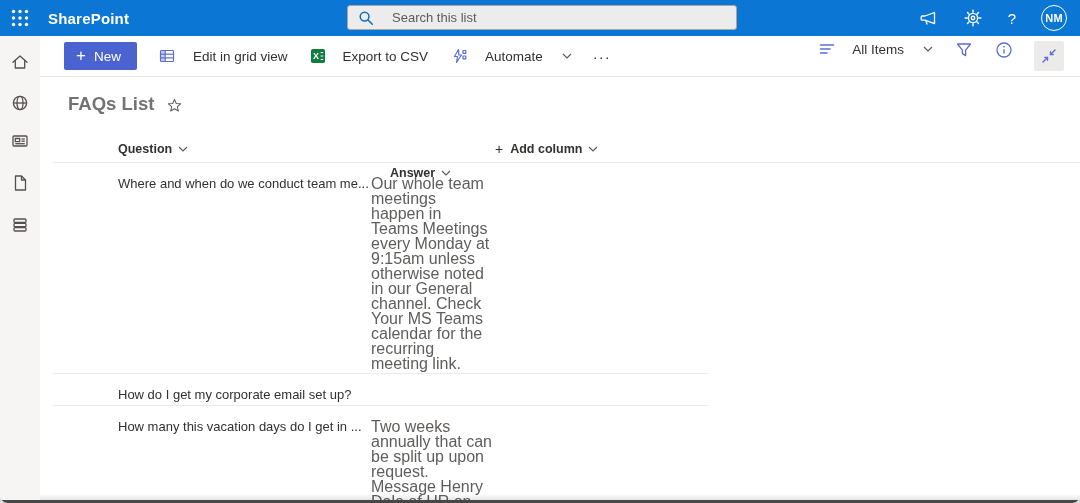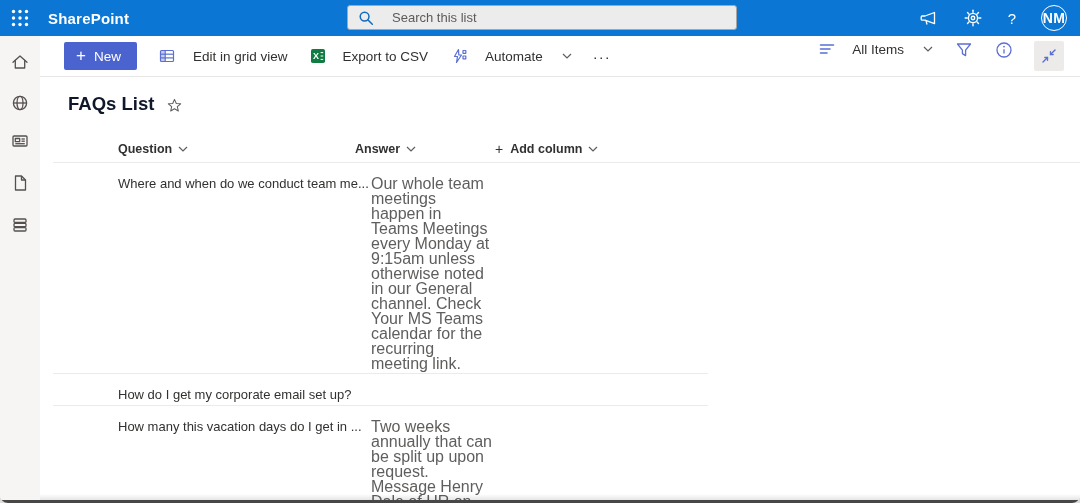--- a/index.html
+++ b/index.html
@@ -17,7 +17,7 @@
   .suite-right { position:absolute; right:0; top:0; height:36px; display:flex; align-items:center; gap:25px; padding-right:13px; }
   .suite-icon { display:flex; align-items:center; justify-content:center; background:none; border:none; cursor:pointer; }
   .help-glyph { color:#fff; font-size:15px; font-weight:400; }
-  .avatar { width:26px; height:26px; border-radius:50%; border:1.5px solid #fff; color:#fff; font-size:14px; font-weight:600; display:flex; align-items:center; justify-content:center; cursor:pointer; letter-spacing:.3px; }
+  .avatar { width:26px; height:26px; border-radius:50%; border:1.5px solid #fff; color:#fff; font-size:11px; font-weight:600; display:flex; align-items:center; justify-content:center; cursor:pointer; letter-spacing:.3px; }
 
   
   .left-rail { position:absolute; top:36px; left:0; width:40px; bottom:3px; background:#f6f5f4; z-index:4; }

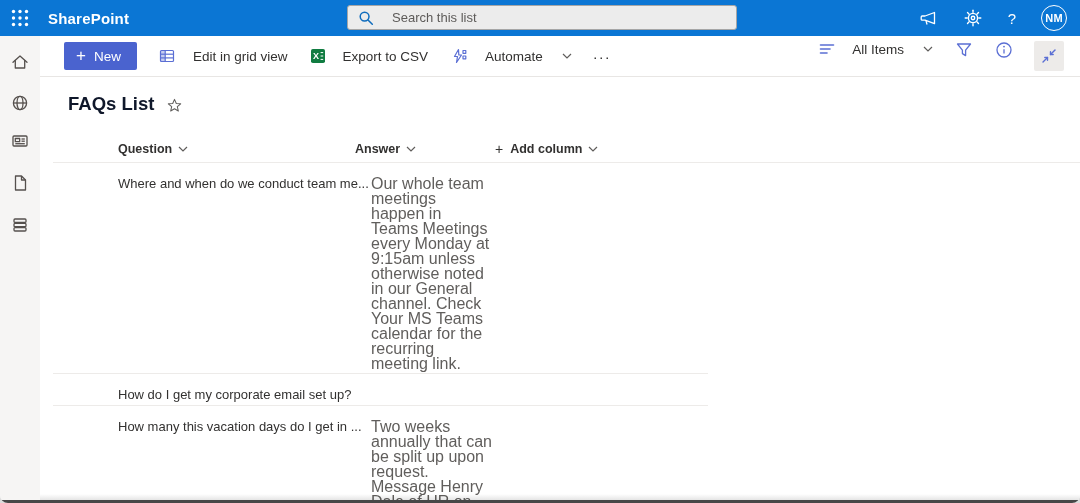--- a/index.html
+++ b/index.html
@@ -36,7 +36,7 @@
   
   .content { position:absolute; top:77px; left:40px; right:0; bottom:3px; background:#fff; overflow:hidden; }
   .title-row { display:flex; align-items:center; gap:13px; padding:14px 0 0 28px; height:40px; }
-  .title-row h1 { font-size:18.5px; font-weight:700; color:#0f172a; }
+  .title-row h1 { font-size:18.5px; font-weight:700; color:#737373; }
   .star-btn { background:none; border:none; cursor:pointer; display:flex; margin-top:2px; }
 
   .thead { position:relative; margin:18px 0 0 13px; height:28px; border-bottom:1px solid #edebe9; font-size:12.5px; font-weight:700; color:#323130; }

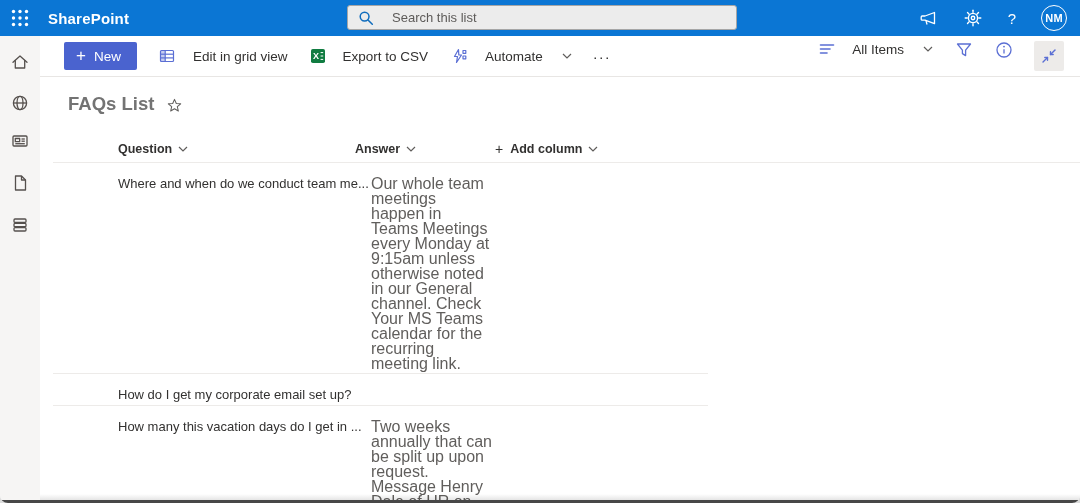--- a/index.html
+++ b/index.html
@@ -41,7 +41,7 @@
 
   .thead { position:relative; margin:18px 0 0 13px; height:28px; border-bottom:1px solid #edebe9; font-size:12.5px; font-weight:700; color:#323130; }
   .hcell { position:absolute; top:50%; transform:translateY(-50%); display:flex; align-items:center; gap:6px; cursor:pointer;justify-content:center; }
-  .hcell.hq { left:65px; } .hcell.ha { left:302px; } .hcell.hadd { left:442px; }
+  .hcell.hq { left:65px; } .hcell.ha { left:337px;margin-top:24px; } .hcell.hadd { left:442px; }
   .hadd .plus { font-size:14px; font-weight:400; color:#323130; margin-right:1px; }
 
   .row { display:flex; margin-left:13px; width:655px; border-bottom:1px solid #edebe9; padding:13px 0 2px 65px; cursor:pointer; }

